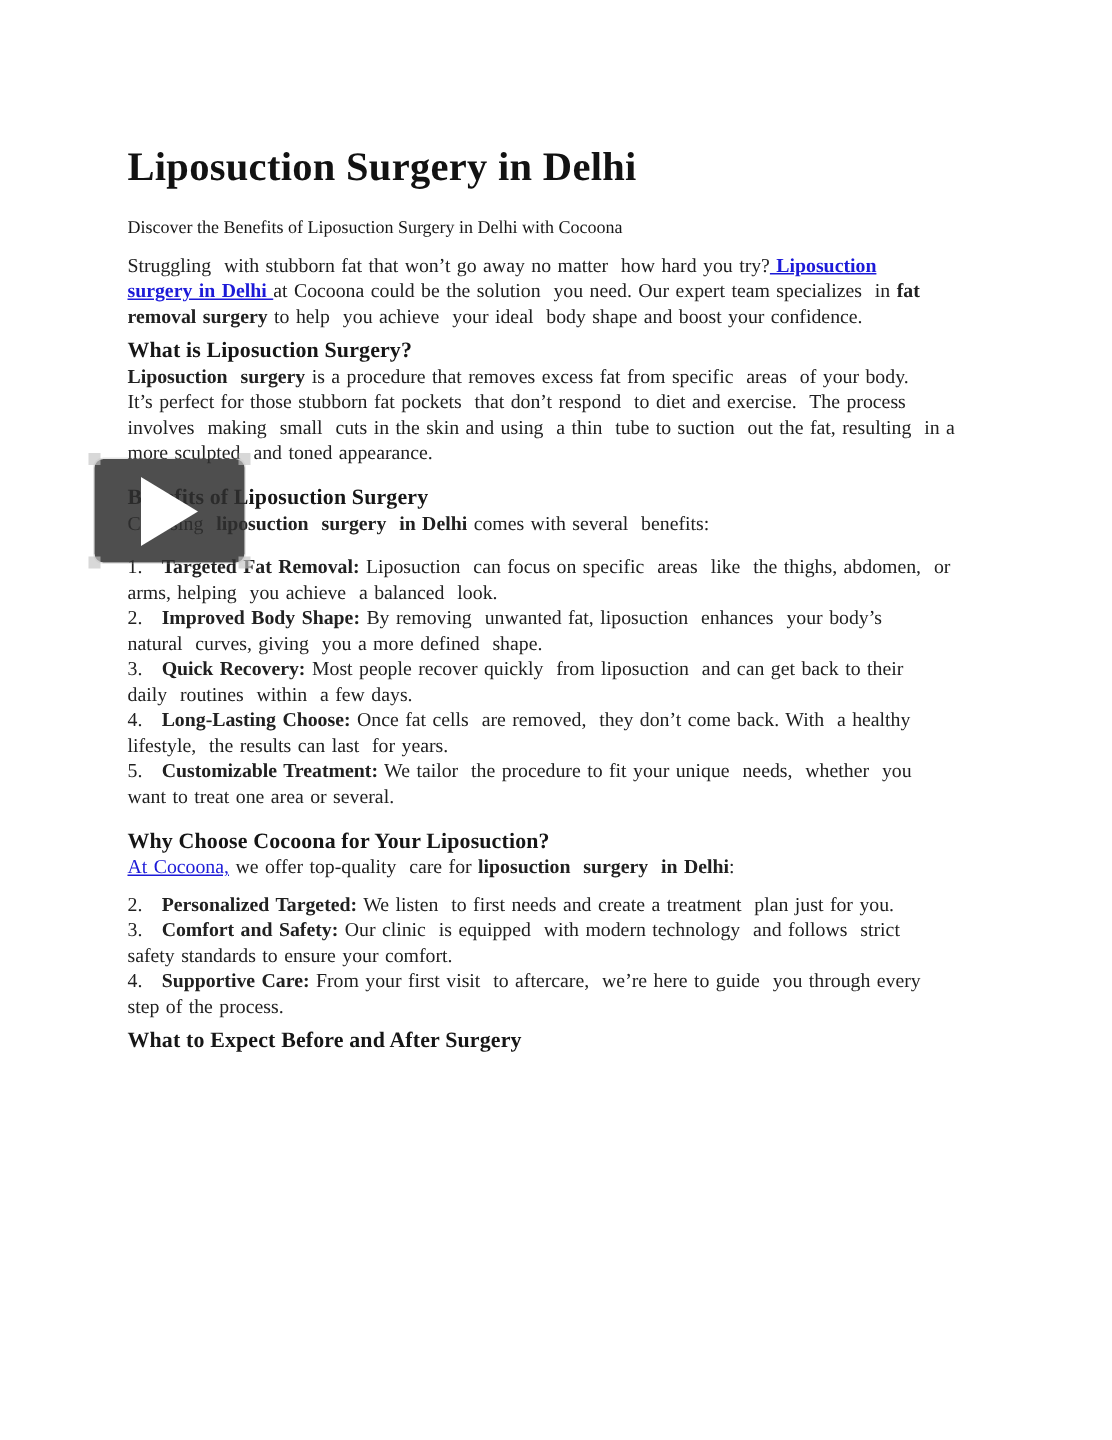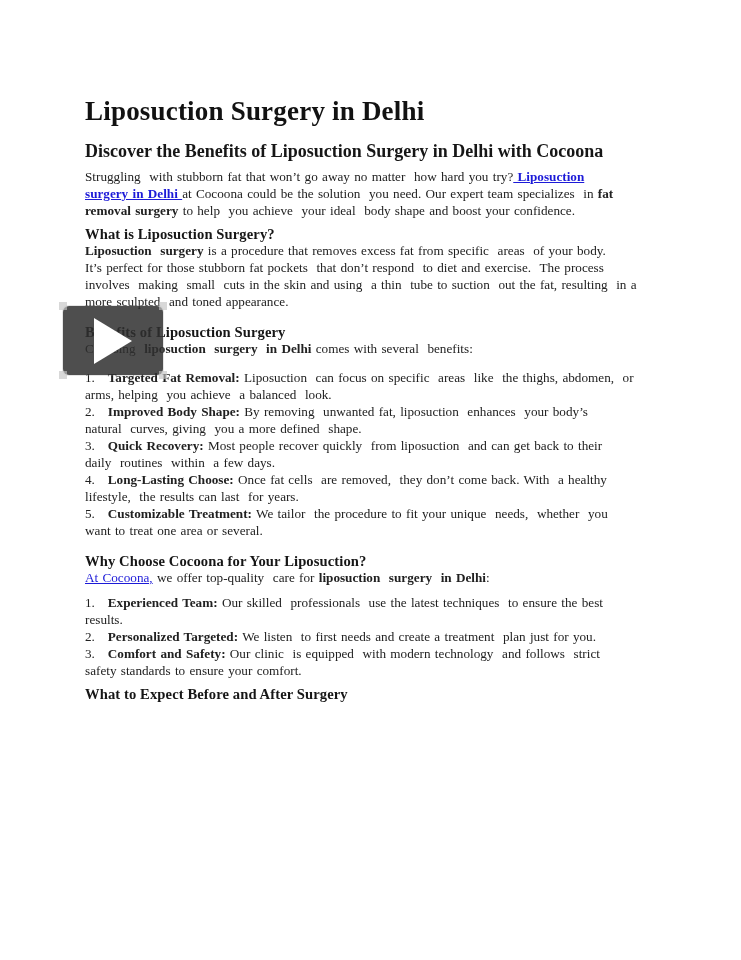--- a/index.html
+++ b/index.html
@@ -17,7 +17,7 @@
     font-size:27px; font-weight:bold; line-height:28px;
     letter-spacing:0.2px; color:#121212;
   }
-  .subtitle { font-size:18px; font-weight:bold; line-height:17px; color:#161616; }
+  .subtitle { font-size:12px; font-weight:normal; line-height:17px; color:#161616; }
   .h2 { font-size:14.6px; font-weight:bold; line-height:15px; color:#161616; letter-spacing:0.1px; }
   .para, .list {
     font-size:13.2px; line-height:17px;

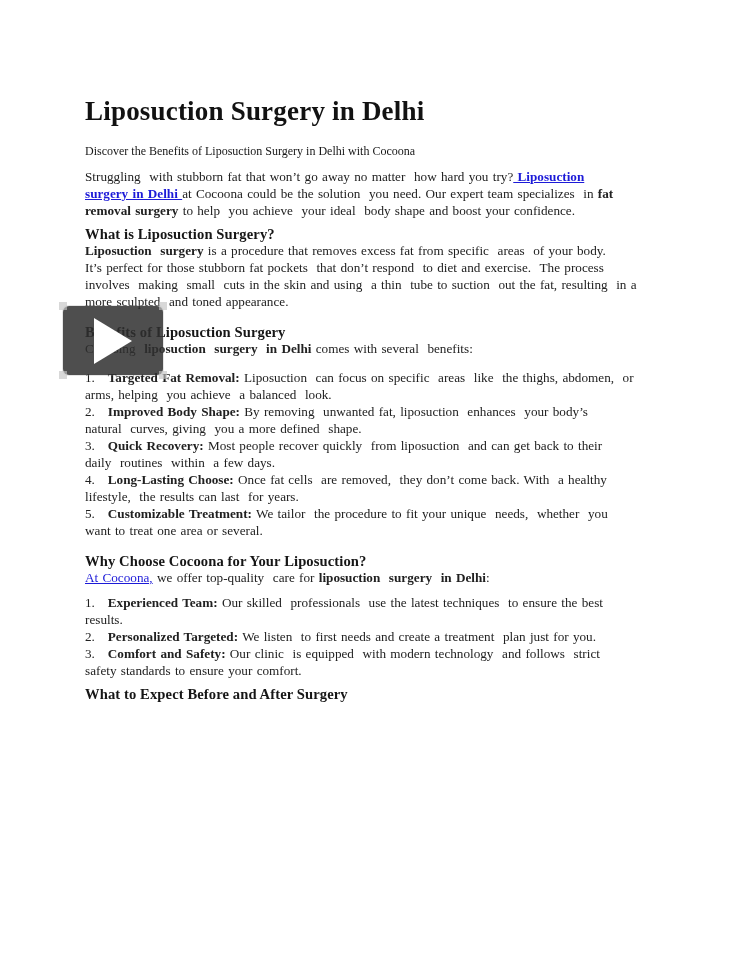--- a/index.html
+++ b/index.html
@@ -92,8 +92,7 @@
 
     <p class="para mt16"><a class="lnk">At Cocoona,</a><span> we offer top-quality  care for </span><span class="b">liposuction  surgery  in Delhi</span><span>:</span></p>
 
-    <div class="list mt14"><div class="li"><span>1.   </span><span class="b">Experienced Team:</span><span> Our skilled  professionals  use the latest techniques  to ensure the best
-results.</span></div><div class="li"><span>2.   </span><span class="b">Personalized Targeted:</span><span> We listen  to first needs and create a treatment  plan just for you.</span></div><div class="li"><span>3.   </span><span class="b">Comfort and Safety:</span><span> Our clinic  is equipped  with modern technology  and follows  strict
+    <div class="list mt14"><div class="li"><span>2.   </span><span class="b">Personalized Targeted:</span><span> We listen  to first needs and create a treatment  plan just for you.</span></div><div class="li"><span>3.   </span><span class="b">Comfort and Safety:</span><span> Our clinic  is equipped  with modern technology  and follows  strict
 safety standards to ensure your comfort.</span></div></div>
 
     <h2 class="h2 mt14">What to Expect Before and After Surgery</h2>

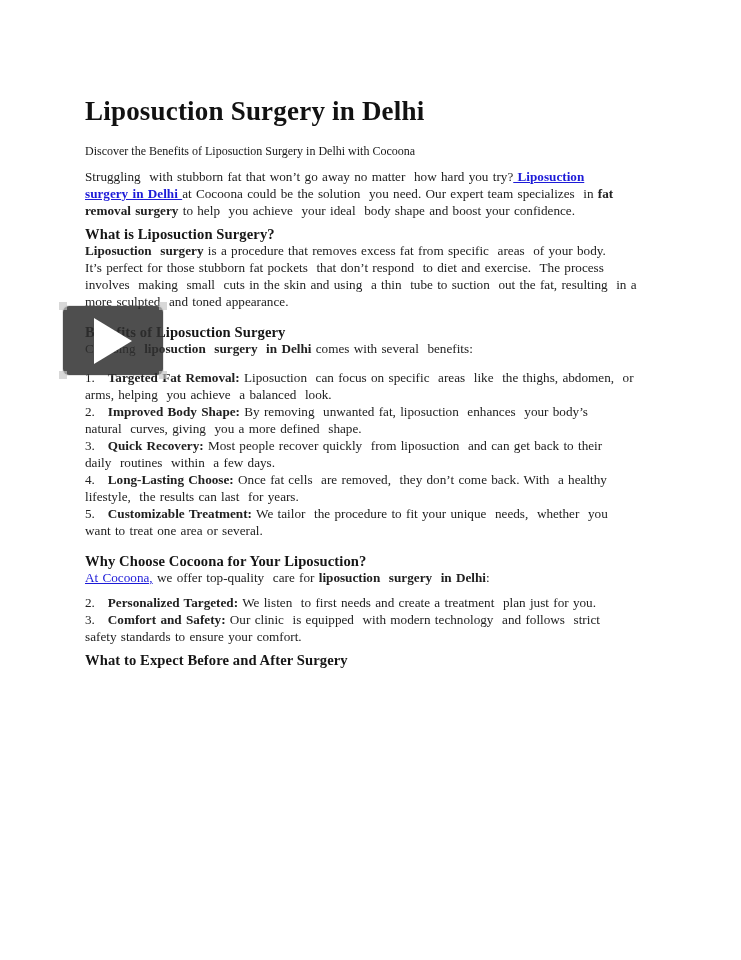--- a/index.html
+++ b/index.html
@@ -93,7 +93,8 @@
     <p class="para mt16"><a class="lnk">At Cocoona,</a><span> we offer top-quality  care for </span><span class="b">liposuction  surgery  in Delhi</span><span>:</span></p>
 
     <div class="list mt14"><div class="li"><span>2.   </span><span class="b">Personalized Targeted:</span><span> We listen  to first needs and create a treatment  plan just for you.</span></div><div class="li"><span>3.   </span><span class="b">Comfort and Safety:</span><span> Our clinic  is equipped  with modern technology  and follows  strict
-safety standards to ensure your comfort.</span></div></div>
+safety standards to ensure your comfort.</span></div><div class="li"><span>4.   </span><span class="b">Supportive Care:</span><span> From your first visit  to aftercare,  we’re here to guide  you through every
+step of the process.</span></div></div>
 
     <h2 class="h2 mt14">What to Expect Before and After Surgery</h2>
 

